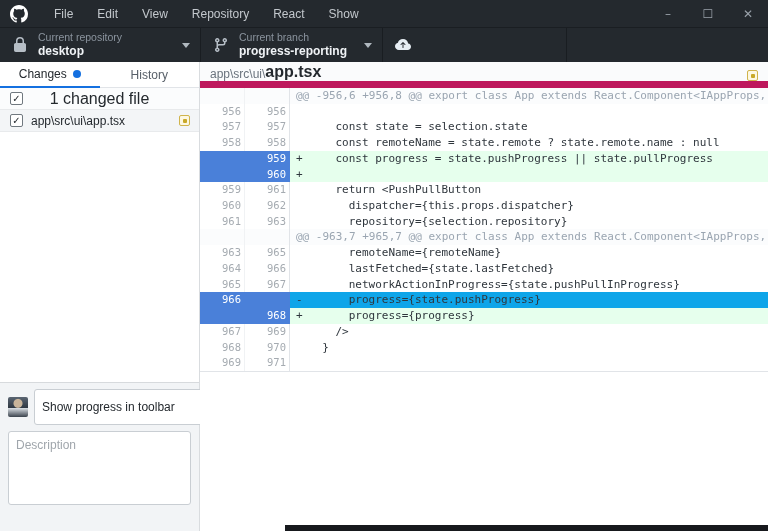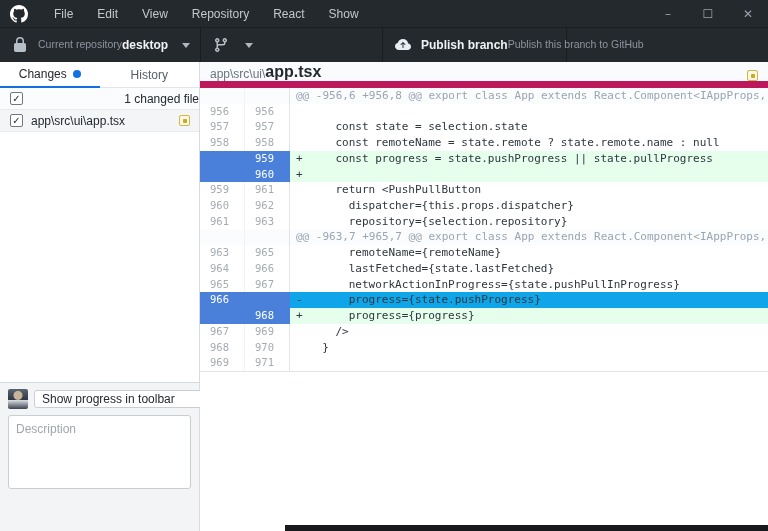--- a/index.html
+++ b/index.html
@@ -39,7 +39,7 @@
   .tb-branch { width:182px; }
   .tb-publish{ width:184px; }
   .tb-icon { width:16px; height:16px; margin-right:10px; flex:0 0 auto; }
-  .tb-text { display:flex; flex-direction:row; line-height:1.25; min-width:0; flex:1; }
+  .tb-text { display:flex; flex-direction:column; line-height:1.25; min-width:0; flex:1; }
   .tb-label { font-size:10.5px; color:#8b949e; }
   .tb-value { font-size:12px; font-weight:bold; color:#f0f3f6; white-space:nowrap; }
   .tb-sub   { font-size:10.5px; color:#8b949e; white-space:nowrap; }

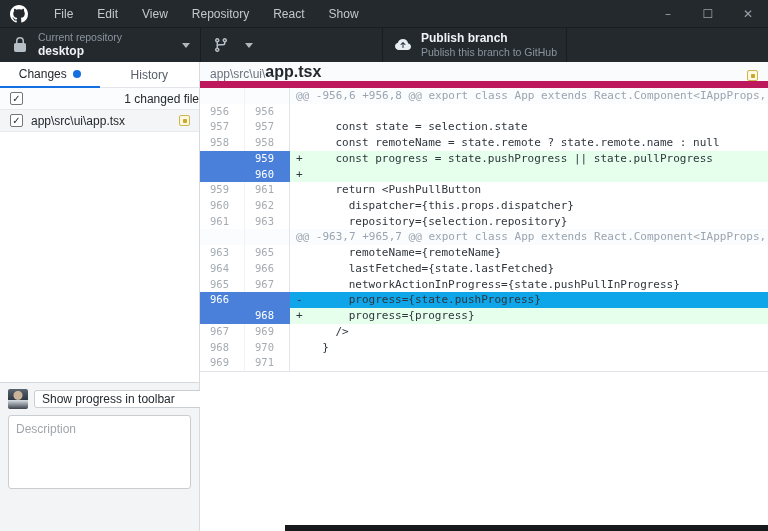--- a/index.html
+++ b/index.html
@@ -180,6 +180,10 @@
     <svg class="tb-icon" viewBox="0 0 16 16" aria-hidden="true">
       <path fill="#b6bec6" d="M9.5 3.25a2.25 2.25 0 1 1 3 2.122V6A2.5 2.5 0 0 1 10 8.5H6a1 1 0 0 0-1 1v1.128a2.251 2.251 0 1 1-1.5 0V5.372a2.25 2.25 0 1 1 1.5 0v1.836A2.493 2.493 0 0 1 6 7h4a1 1 0 0 0 1-1v-.628A2.25 2.25 0 0 1 9.5 3.25zm-6 0a.75.75 0 1 0 1.5 0 .75.75 0 0 0-1.5 0zm8.25-.75a.75.75 0 1 0 0 1.5.75.75 0 0 0 0-1.5zM4.25 12a.75.75 0 1 0 0 1.5.75.75 0 0 0 0-1.5z"></path>
     </svg>
+    <div class="tb-text">
+      <span class="tb-label">Current branch</span>
+      <span class="tb-value">progress-reporting</span>
+    </div>
     <span class="chevron"></span>
   </div>
   <div class="tb-section tb-publish">

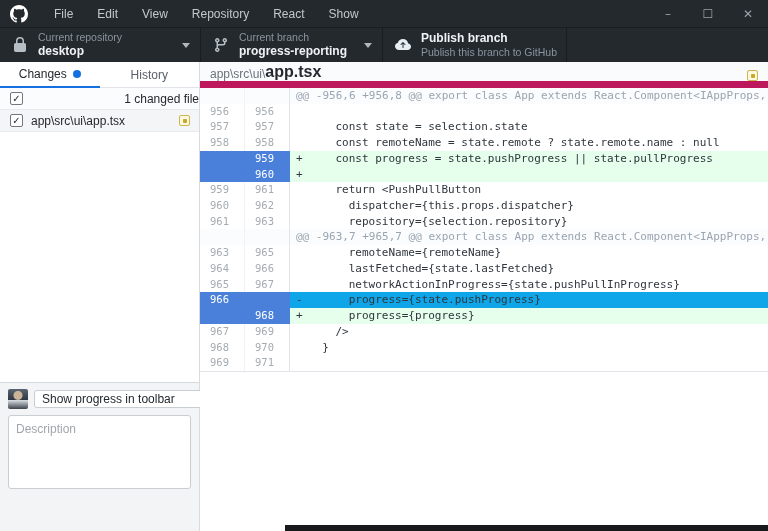--- a/index.html
+++ b/index.html
@@ -190,10 +190,6 @@
     <svg class="tb-icon" viewBox="0 0 16 16" aria-hidden="true">
       <path fill="#e6edf3" d="M8 2a5.53 5.53 0 0 0-3.594 1.342c-.766.66-1.321 1.52-1.464 2.383C1.266 6.095 0 7.555 0 9.318 0 11.366 1.708 13 3.781 13h8.906C14.502 13 16 11.57 16 9.773c0-1.636-1.242-2.969-2.834-3.194C12.923 3.999 10.69 2 8 2zm2.354 5.146a.5.5 0 0 1-.708.708L8.5 6.707V10.5a.5.5 0 0 1-1 0V6.707L6.354 7.854a.5.5 0 1 1-.708-.708l2-2a.5.5 0 0 1 .708 0l2 2z"></path>
     </svg>
-    <div class="tb-text">
-      <span class="tb-value">Publish branch</span>
-      <span class="tb-sub">Publish this branch to GitHub</span>
-    </div>
   </div>
 </div>
 

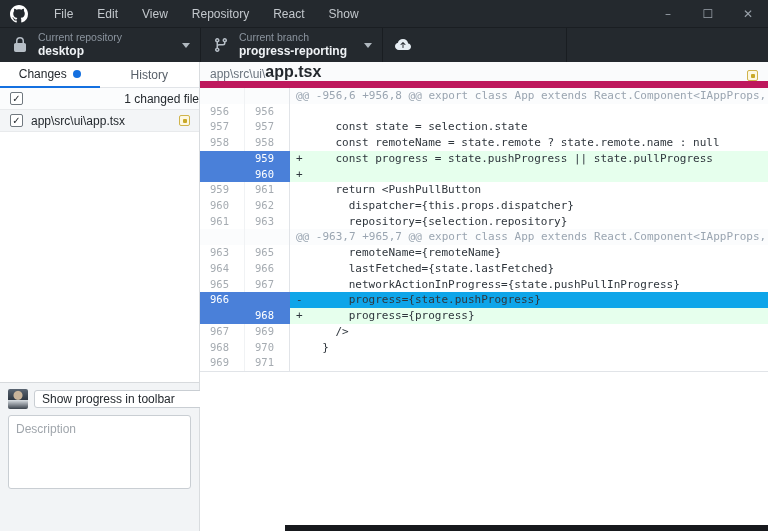--- a/index.html
+++ b/index.html
@@ -65,8 +65,8 @@
     border-bottom:1px solid #e8eaec; background:#fbfcfd; flex:0 0 auto;
   }
   .selectall-label {
-    position:absolute; left:0; width:100%; text-align:right;
-    font-size:12px; color:#24292e;
+    position:absolute; left:0; width:100%; text-align:center;
+    font-size:16px; color:#24292e;
   }
   .checkbox {
     width:13px; height:13px; border:1px solid #70787f; border-radius:2px; background:#fff;

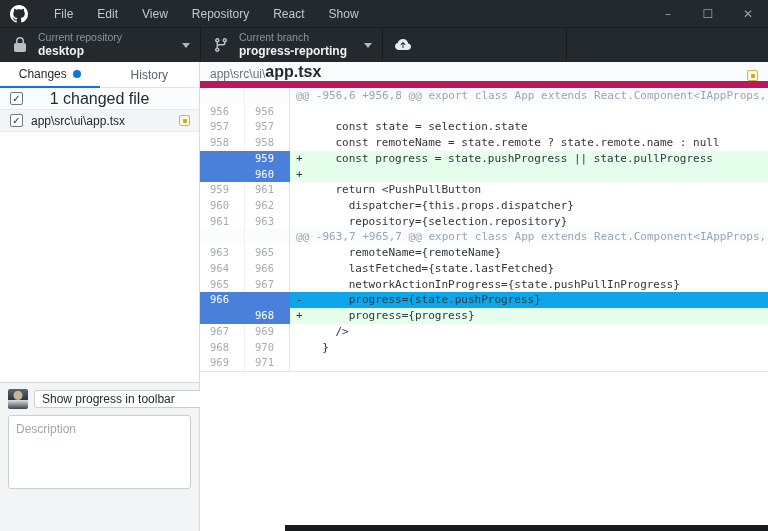--- a/index.html
+++ b/index.html
@@ -129,7 +129,7 @@
     color:#2f363d; overflow:hidden;
   }
   .ln {
-    text-align:right; padding-right:15px; color:#a5abb1; font-size:10.5px;
+    text-align:right; padding-right:3px; color:#a5abb1; font-size:10.5px;
     background:#fff; border-right:1px solid #f0f2f4; overflow:hidden;
   }
   .ln.ln2 { border-right:1px solid #e1e4e8; }

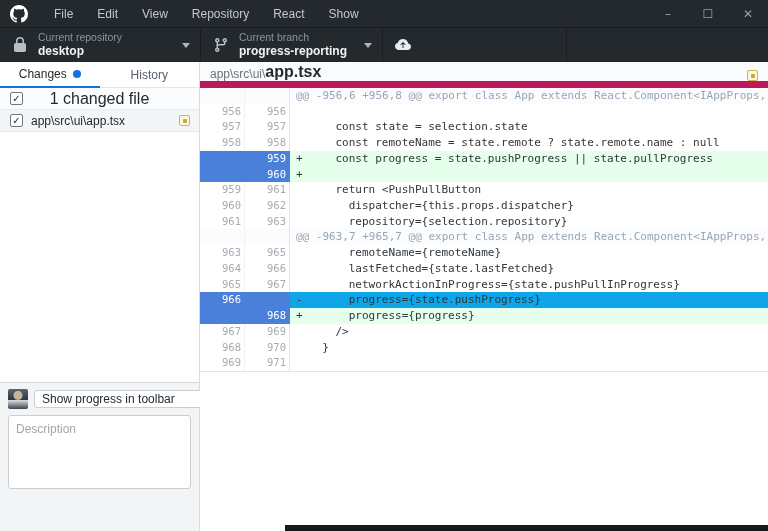--- a/index.html
+++ b/index.html
@@ -97,7 +97,7 @@
       linear-gradient(180deg, #5a6572 0%, #2e3742 55%, #d8dde2 56%, #3a424c 100%);
   }
   .summary-input {
-    flex:1; height:18px; margin-left:6px; border:1px solid #c9ced3; border-radius:3px;
+    flex:1; height:36px; margin-left:6px; border:1px solid #c9ced3; border-radius:3px;
     padding:0 7px; font-size:12px; color:#24292e; background:#fff; outline:none;
     font-family:"Liberation Sans", sans-serif;
   }

